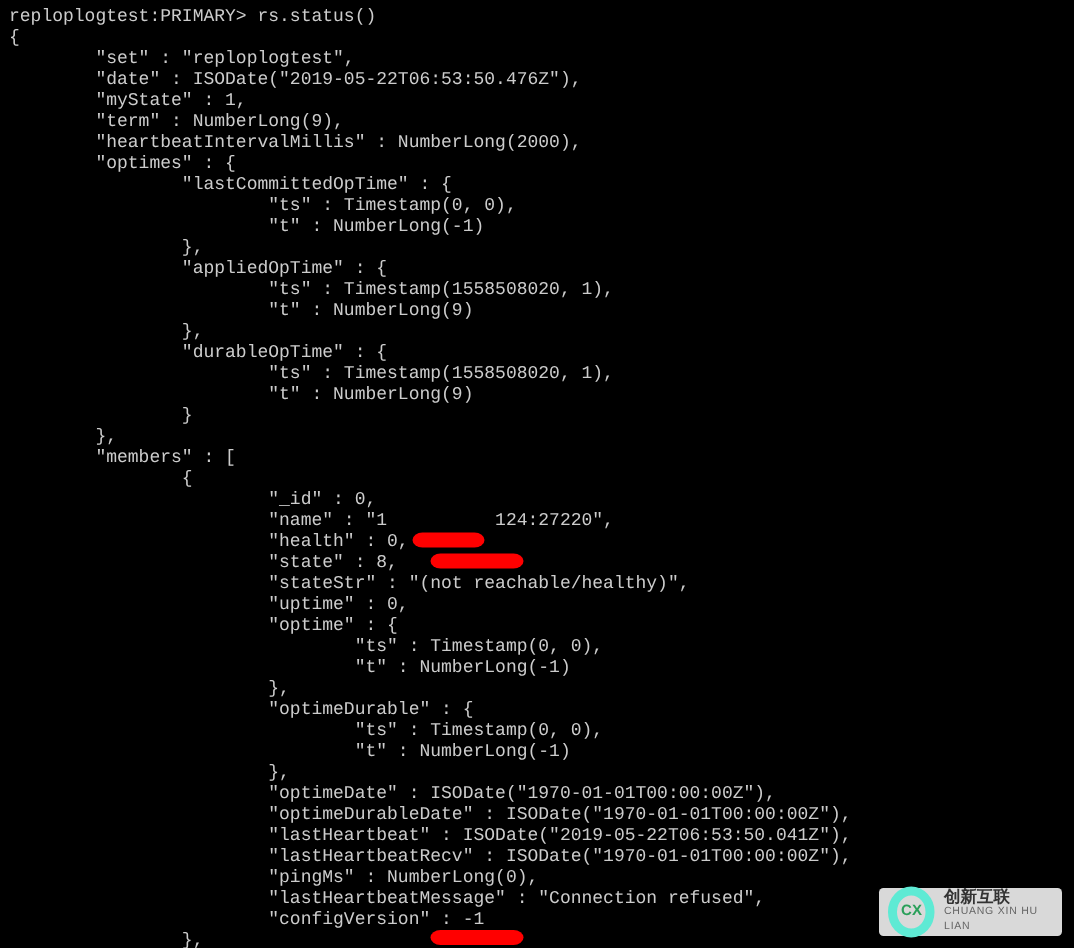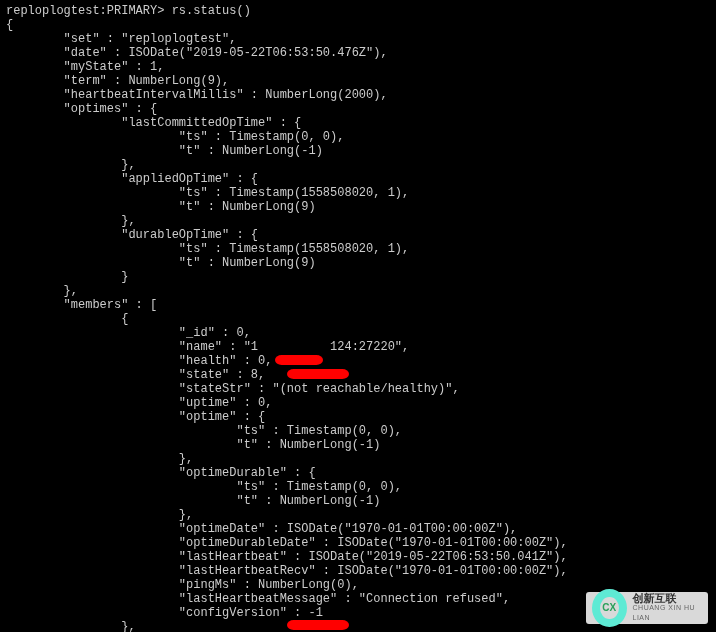--- a/index.html
+++ b/index.html
@@ -44,7 +44,7 @@
   .watermark .logo {
     width: 22px;
     height: 22px;
-    border: 8px solid #5eead4;
+    border: 6px solid #5eead4;
     border-radius: 50%;
     color: #2aa05a;
     font-weight: bold;

